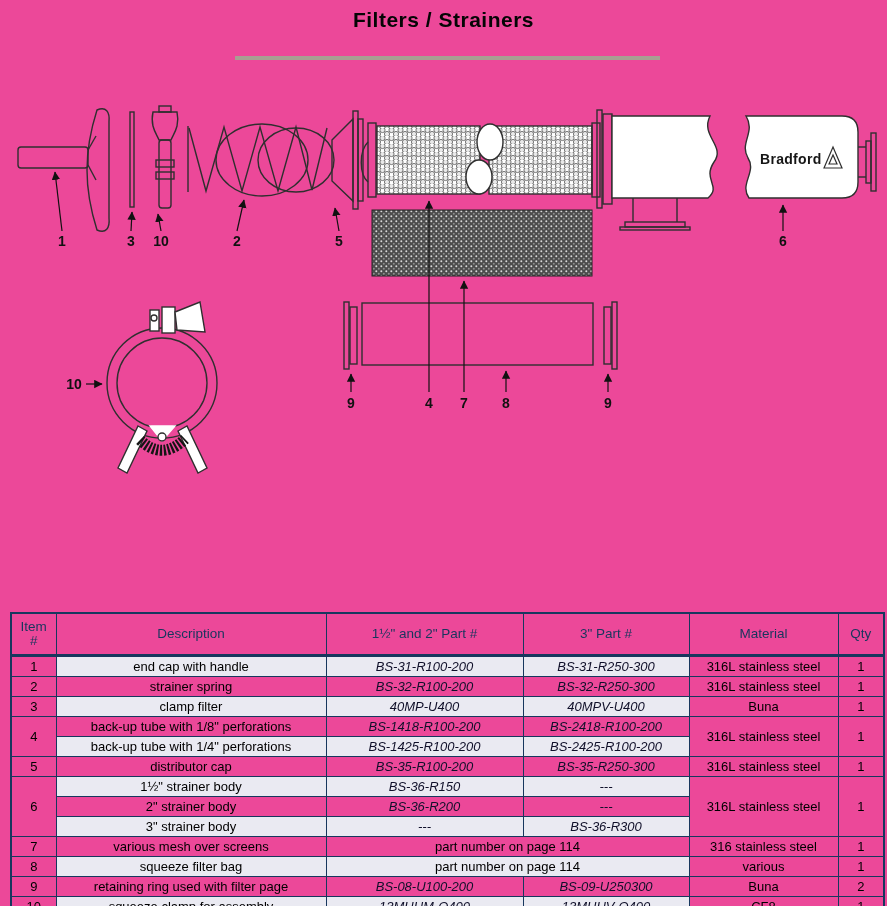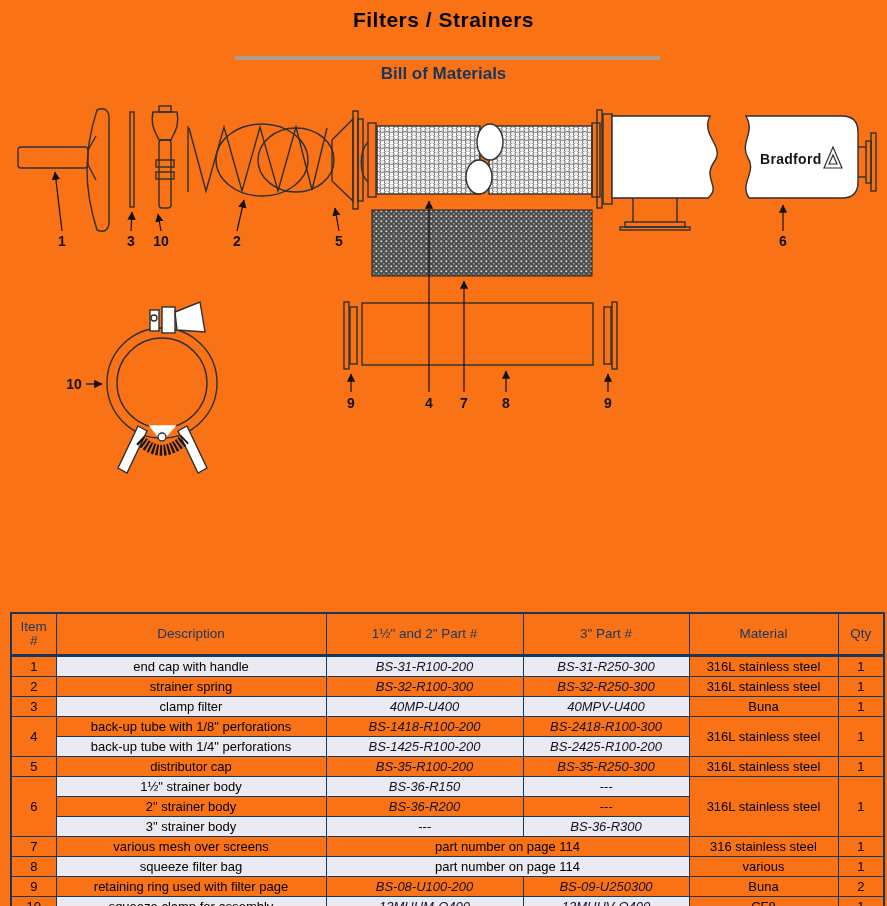--- a/index.html
+++ b/index.html
@@ -3,7 +3,7 @@
 <meta charset="utf-8">
 <style>
   html,body{margin:0;padding:0;background:#fff;}
-  #page{position:relative;width:887px;height:906px;background:#f97316;font-family:"Liberation Sans",sans-serif;overflow:hidden;}
+  #page{position:relative;width:887px;height:906px;background:#ec4899;font-family:"Liberation Sans",sans-serif;overflow:hidden;}
   .title{position:absolute;top:8px;left:0;width:887px;text-align:center;font-size:21px;font-weight:700;color:#050505;letter-spacing:.5px;}
   .rule{position:absolute;left:235px;top:56px;width:425px;height:4px;background:#a89f92;}
   .subtitle{position:absolute;top:64px;left:0;width:887px;text-align:center;font-size:17px;font-weight:700;color:#17365d;}

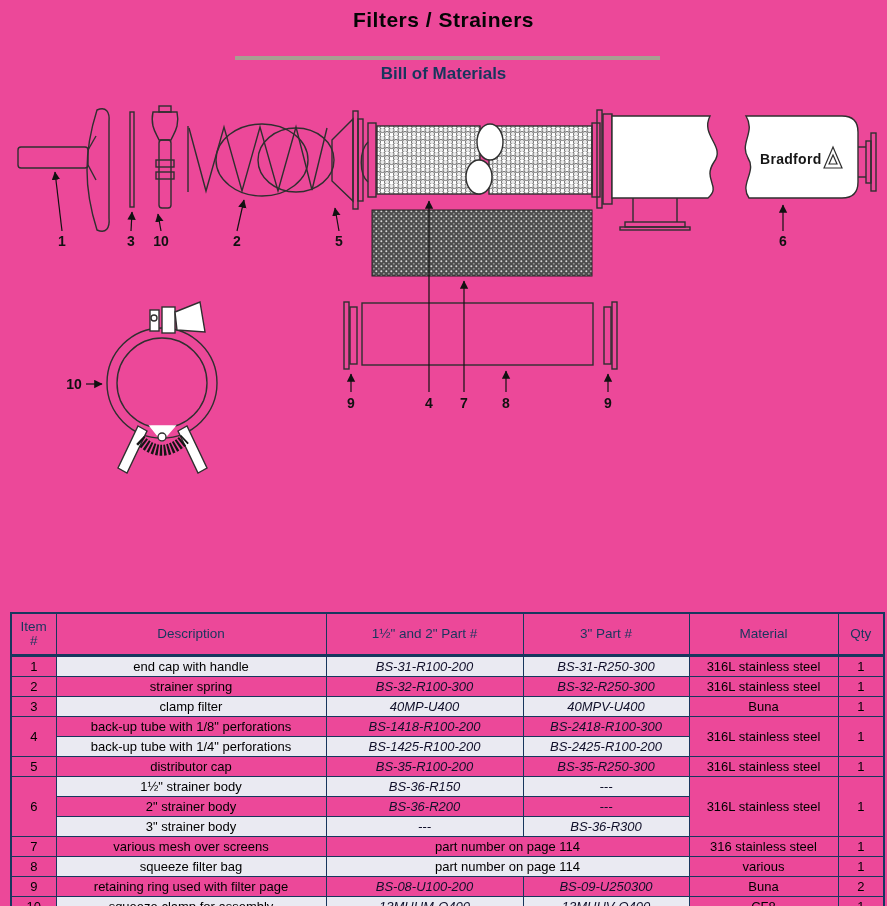--- a/index.html
+++ b/index.html
@@ -25,7 +25,6 @@
 
   <div class="title">Filters / Strainers</div>
   <div class="rule"></div>
-  <div class="subtitle">Bill of Materials</div>
 
   <svg width="887" height="500" viewBox="0 0 887 500">
     <defs>

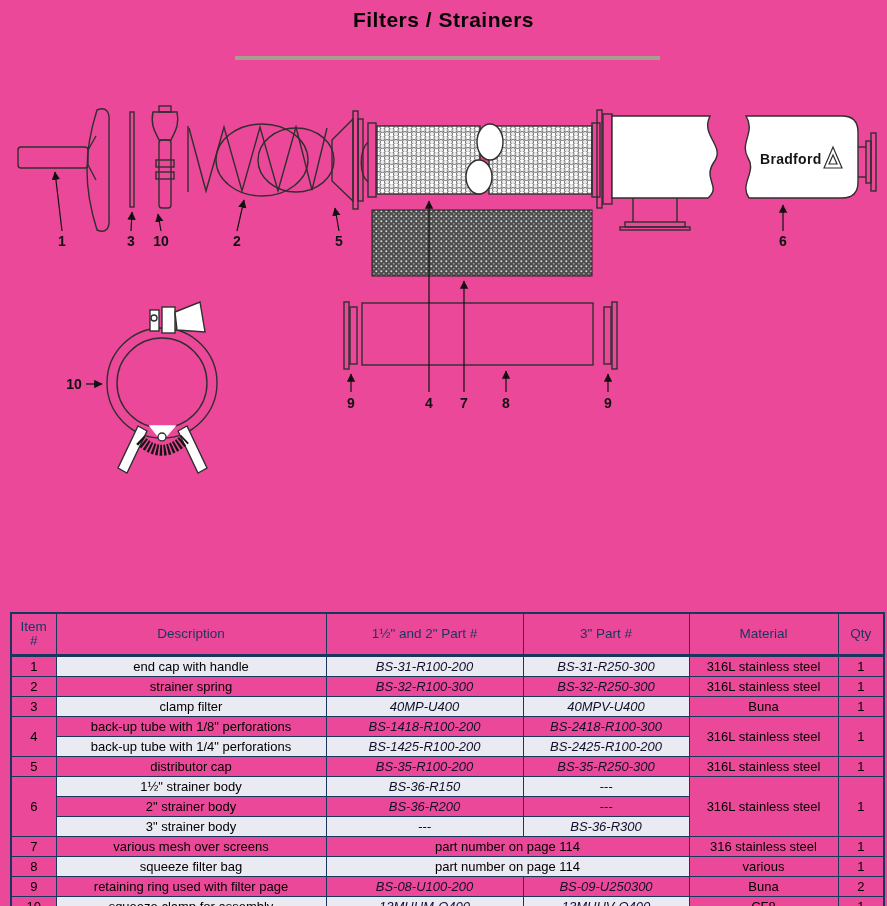--- a/index.html
+++ b/index.html
@@ -201,7 +201,7 @@
       <tr>
         <td>2</td>
         <td>strainer spring</td>
-        <td class="pn">BS-32-R100-300</td>
+        <td class="pn">BS-32-R100-200</td>
         <td class="pn">BS-32-R250-300</td>
         <td>316L stainless steel</td>
         <td>1</td>

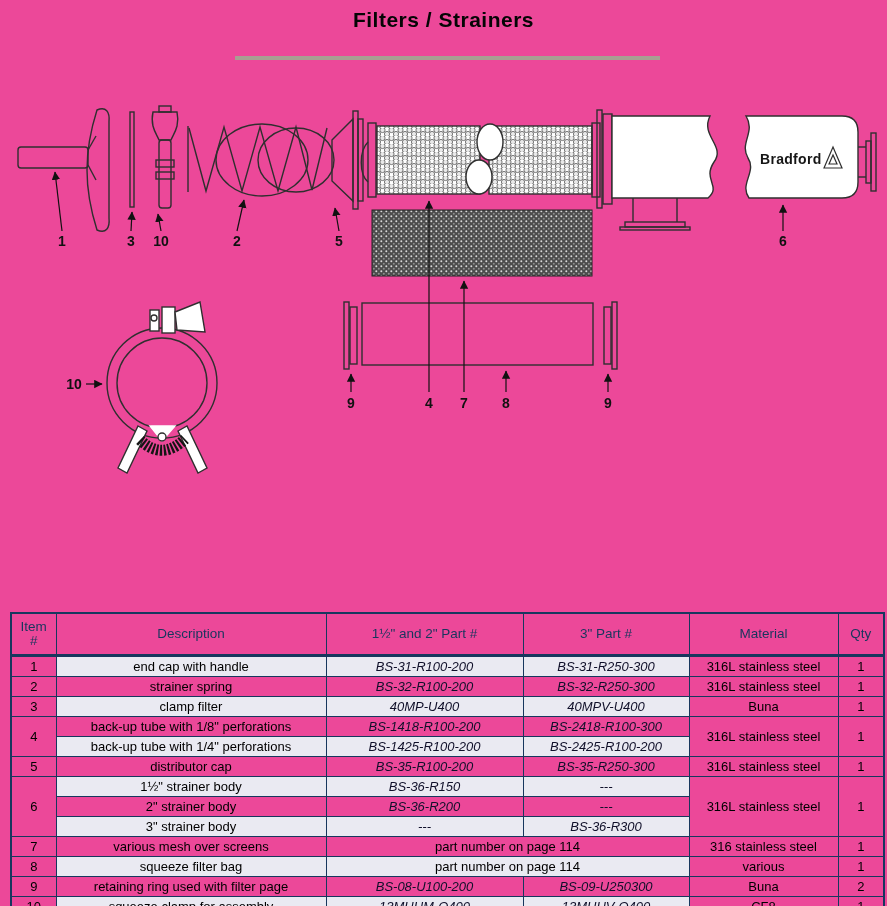--- a/index.html
+++ b/index.html
@@ -218,7 +218,7 @@
         <td rowspan="2">4</td>
         <td>back-up tube with 1/8" perforations</td>
         <td class="pn">BS-1418-R100-200</td>
-        <td class="pn">BS-2418-R100-300</td>
+        <td class="pn">BS-2418-R100-200</td>
         <td rowspan="2">316L stainless steel</td>
         <td rowspan="2">1</td>
       </tr>

